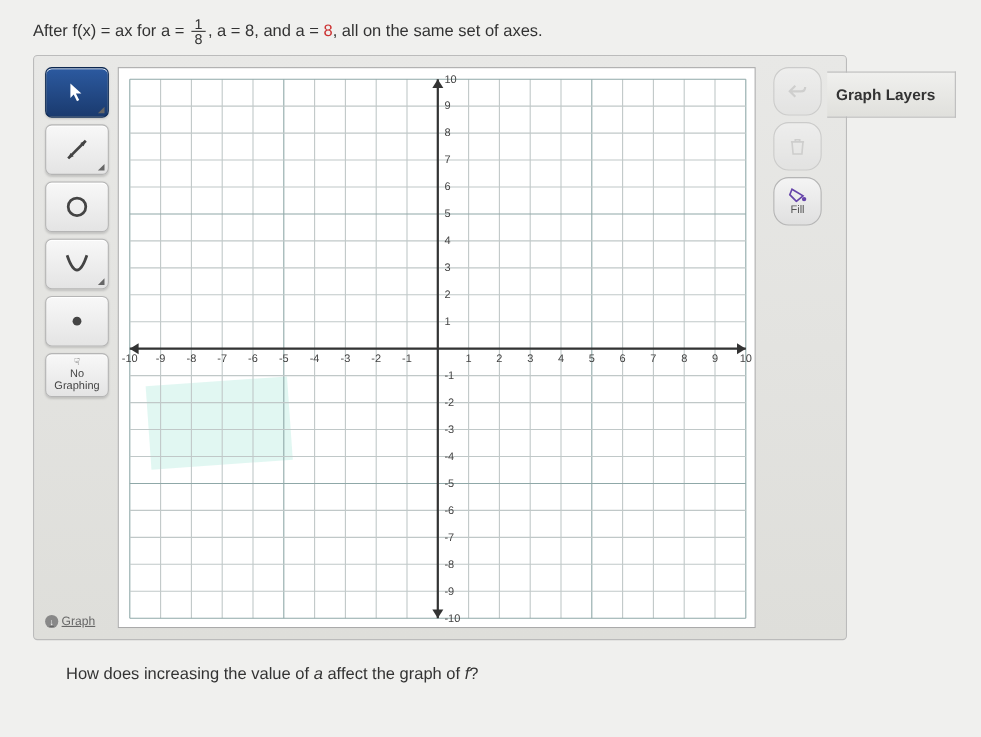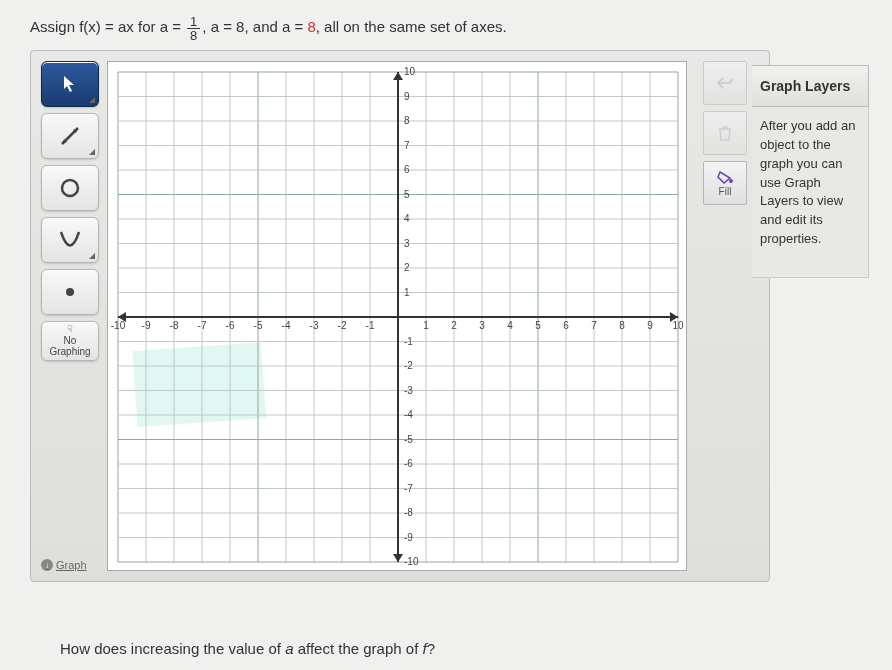--- a/index.html
+++ b/index.html
@@ -178,7 +178,7 @@
 <body>
 
 <div class="instruction">
-  <span>Assign </span><span class="fn">f(x) = ax</span><span> for </span><span class="fn">a = </span><span class="frac"><span class="num">1</span><span class="den">8</span></span><span>, </span><span class="fn">a = 8</span><span>, and </span><span class="fn">a = </span><span class="fn red">8</span><span>, all on the same set of axes.</span>
+  <span>After </span><span class="fn">f(x) = ax</span><span> for </span><span class="fn">a = </span><span class="frac"><span class="num">1</span><span class="den">8</span></span><span>, </span><span class="fn">a = 8</span><span>, and </span><span class="fn">a = </span><span class="fn red">8</span><span>, all on the same set of axes.</span>
 </div>
 
 <div class="panel">

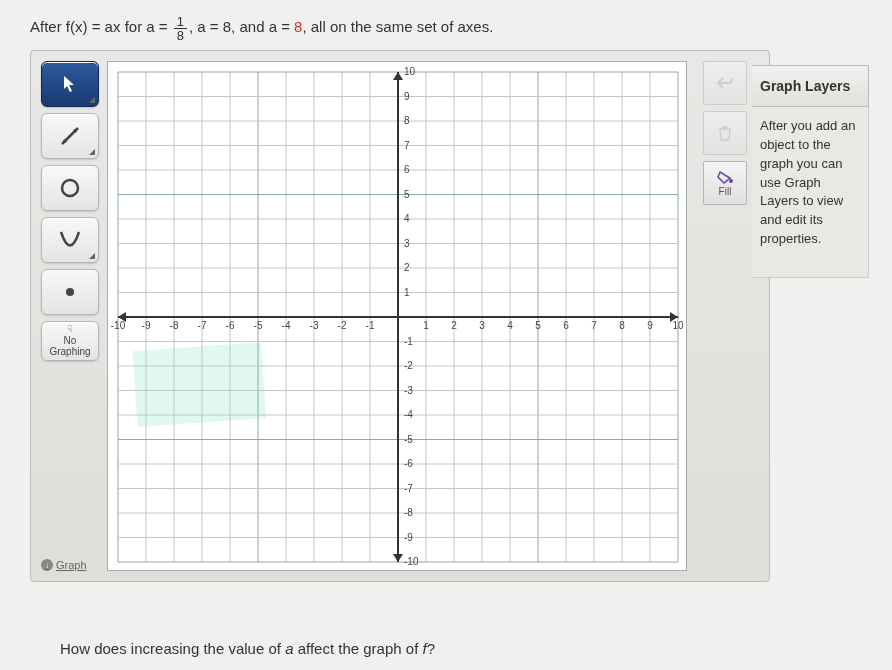--- a/index.html
+++ b/index.html
@@ -346,7 +346,6 @@
 
 <div class="sidebar">
   <div class="side-head">Graph Layers</div>
-  <div class="side-body">After you add an object to the graph you can use Graph Layers to view and edit its properties.</div>
 </div>
 
 <div class="question">

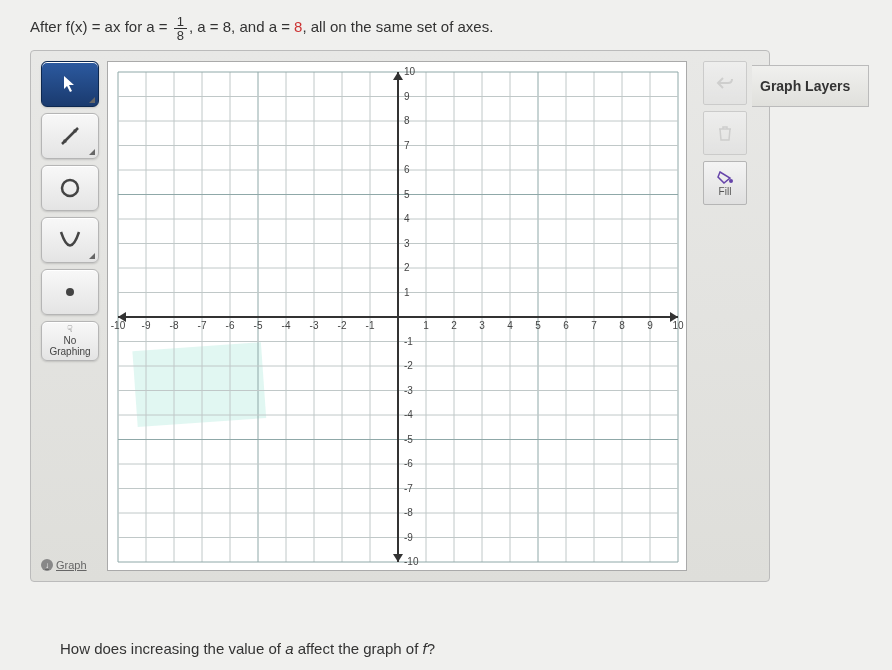--- a/index.html
+++ b/index.html
@@ -102,7 +102,7 @@
       width: 44px; height: 44px;
       background: linear-gradient(#f4f4f4, #e0e0e0);
       border: 1px solid #b5b5b5;
-      border-radius: 2px;
+      border-radius: 14px;
       display: flex;
       align-items: center;
       justify-content: center;

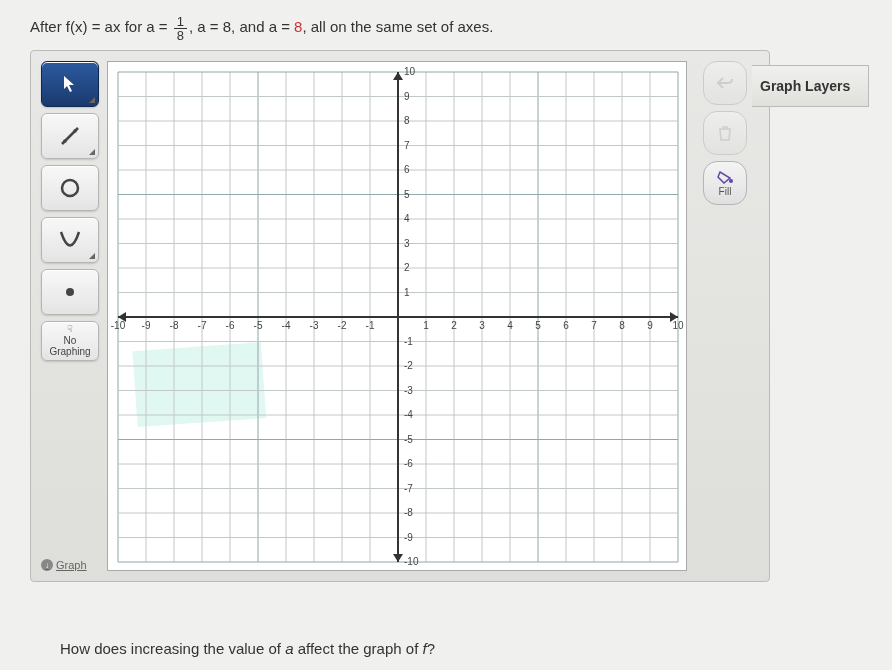--- a/index.html
+++ b/index.html
@@ -170,7 +170,6 @@
       padding: 22px 30px 0 60px;
       font-size: 15px;
       color: #333;
-      margin-top: 36px;
     }
     .question .fn { font-style: italic; }
   </style>

